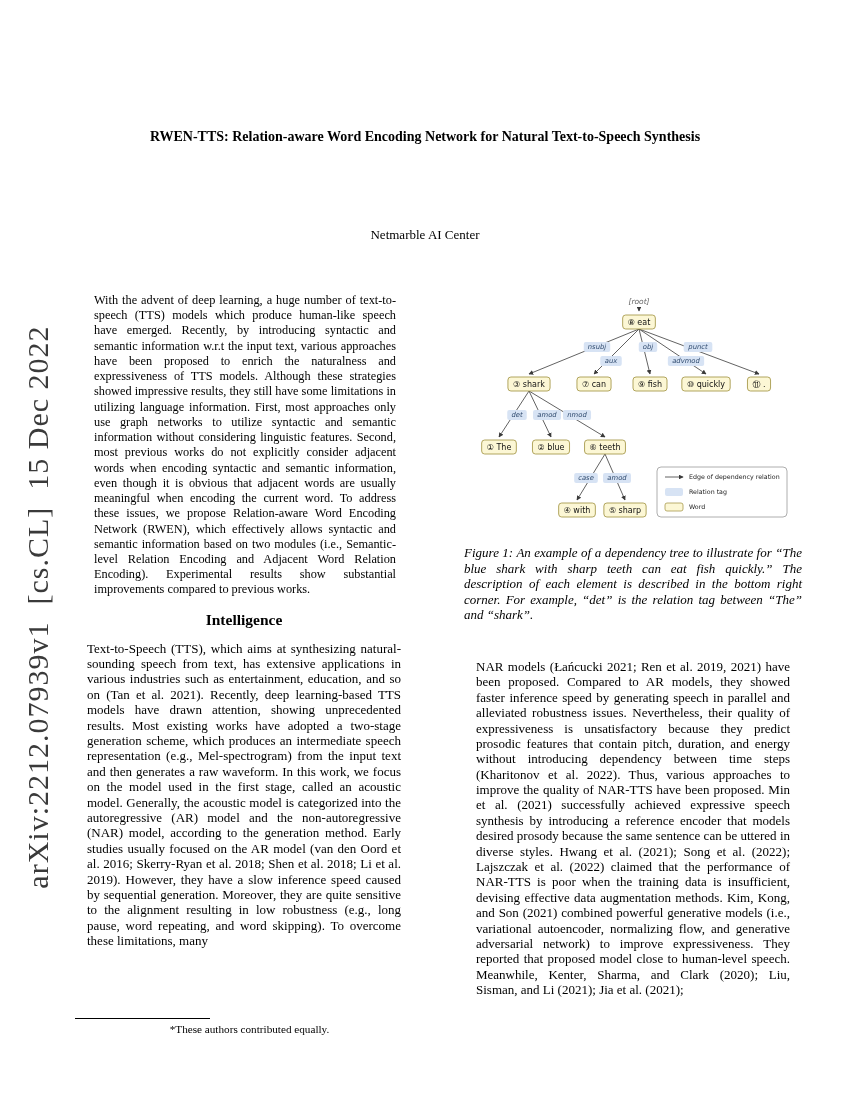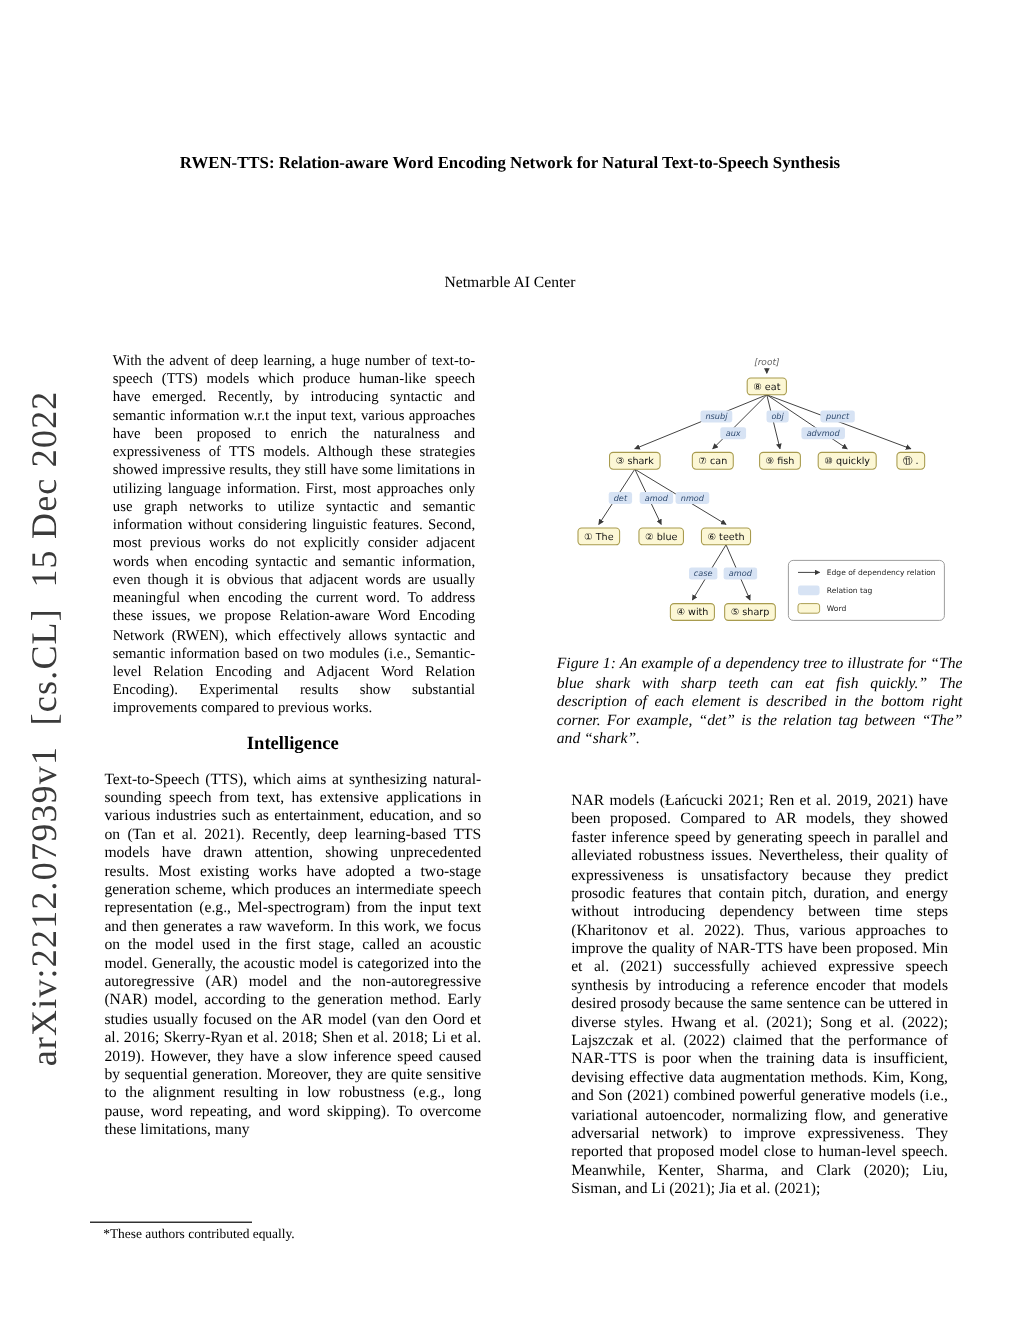--- a/index.html
+++ b/index.html
@@ -39,7 +39,7 @@
   }
   .footnote-rule { border:0; border-top:1px solid #000; width:135px; margin:0 0 4px 0; }
   .footnote p { margin:0; font-size:11.2px; line-height:1.2; }
-  .fn-1 { text-indent:11px; }
+  .fn-1 { text-indent:11px;text-align:center; }
   .figure-block { margin:0; }
   #dep-tree-svg { display:block; margin:2px auto 0 auto; }
   .figure-caption { font-size:13px; line-height:1.2; text-align:justify; margin:10px 0 0 0;font-style:italic; }

